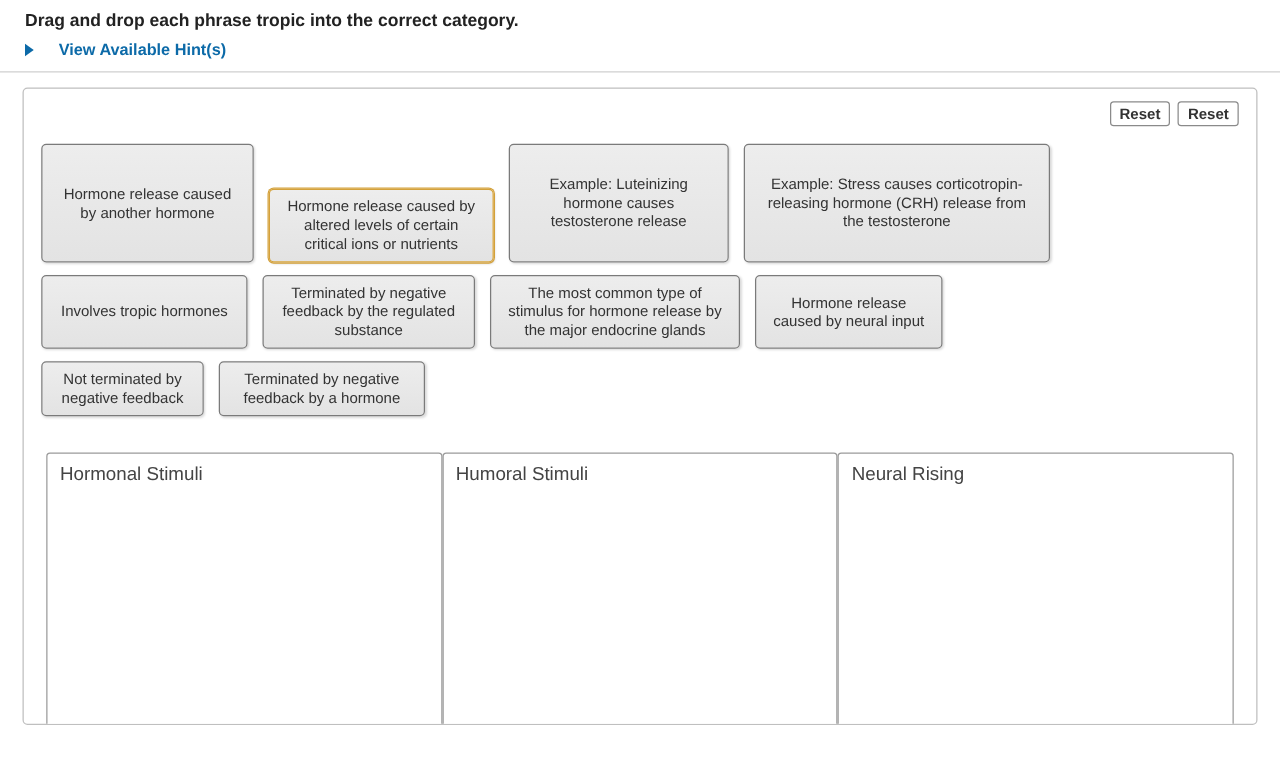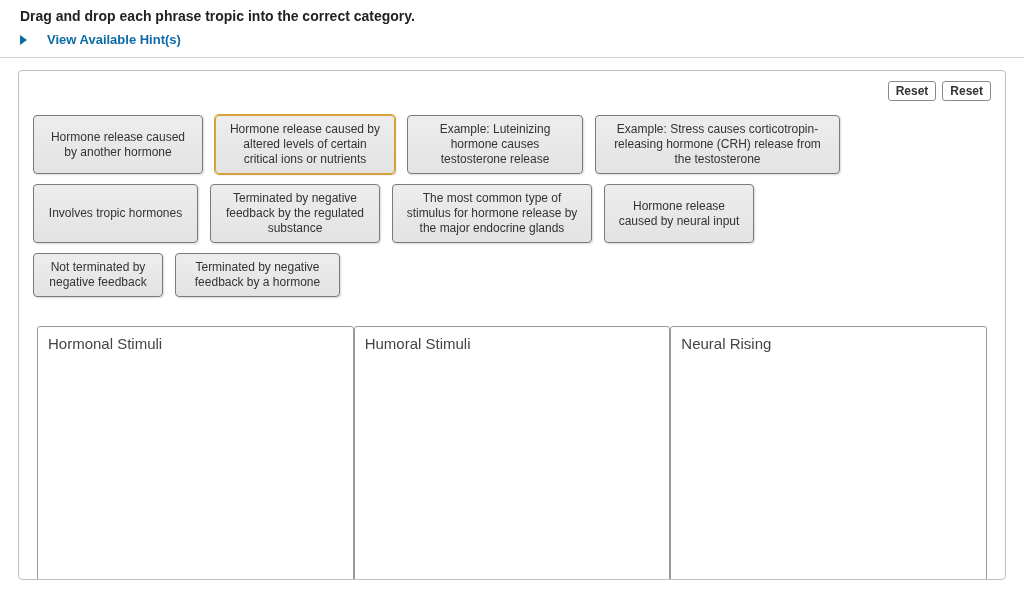--- a/index.html
+++ b/index.html
@@ -92,6 +92,7 @@
     .chip.selected {
       border-color: #d4a13a;
       box-shadow: 0 0 0 1px #d4a13a, 1px 1px 2px rgba(0,0,0,0.15);
+      margin-top: 36px;
     }
     .drop-row {
       display: flex;

